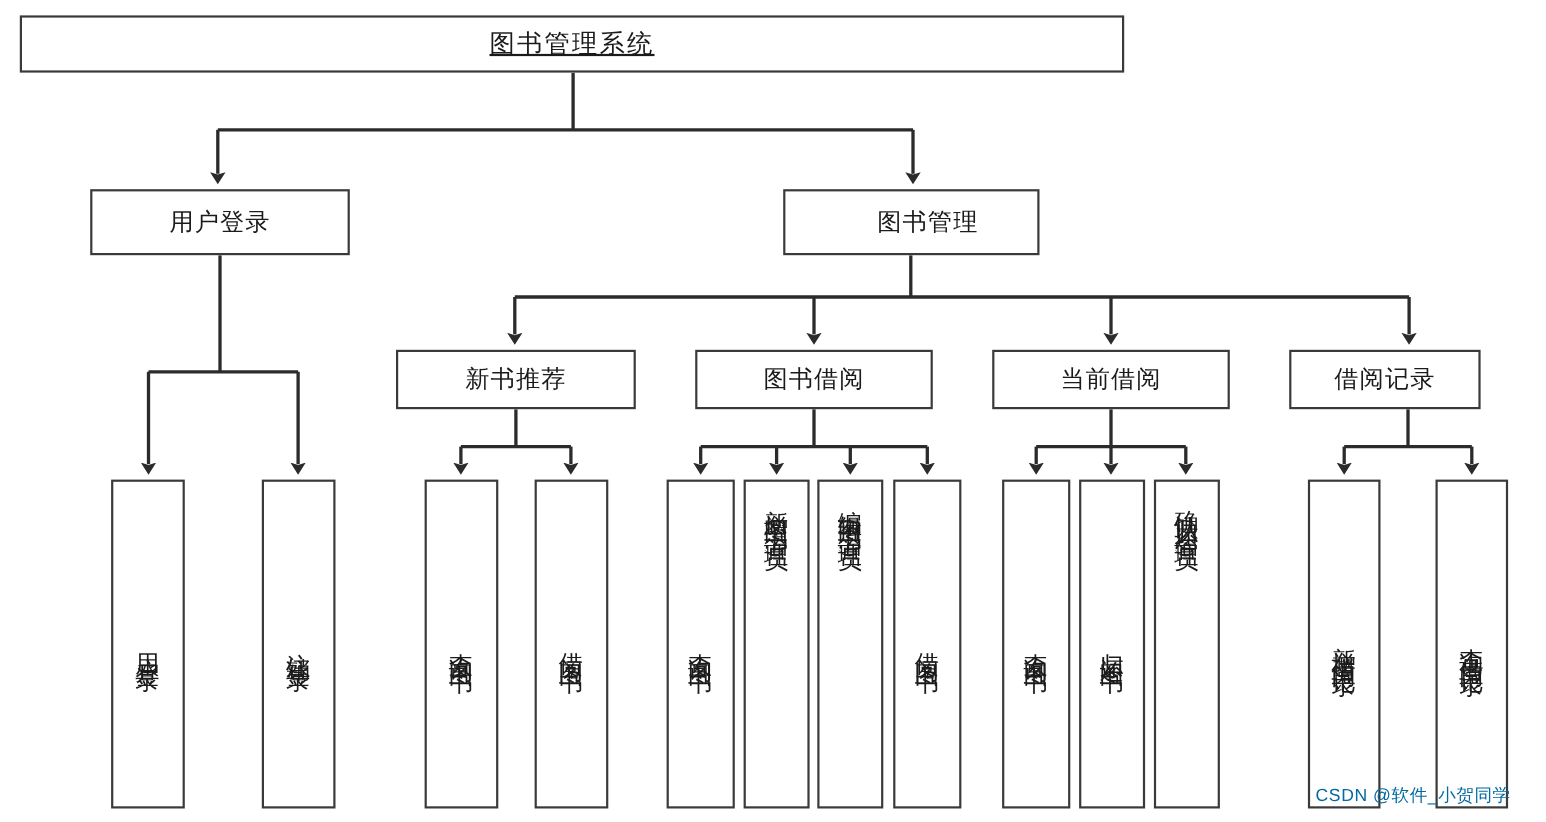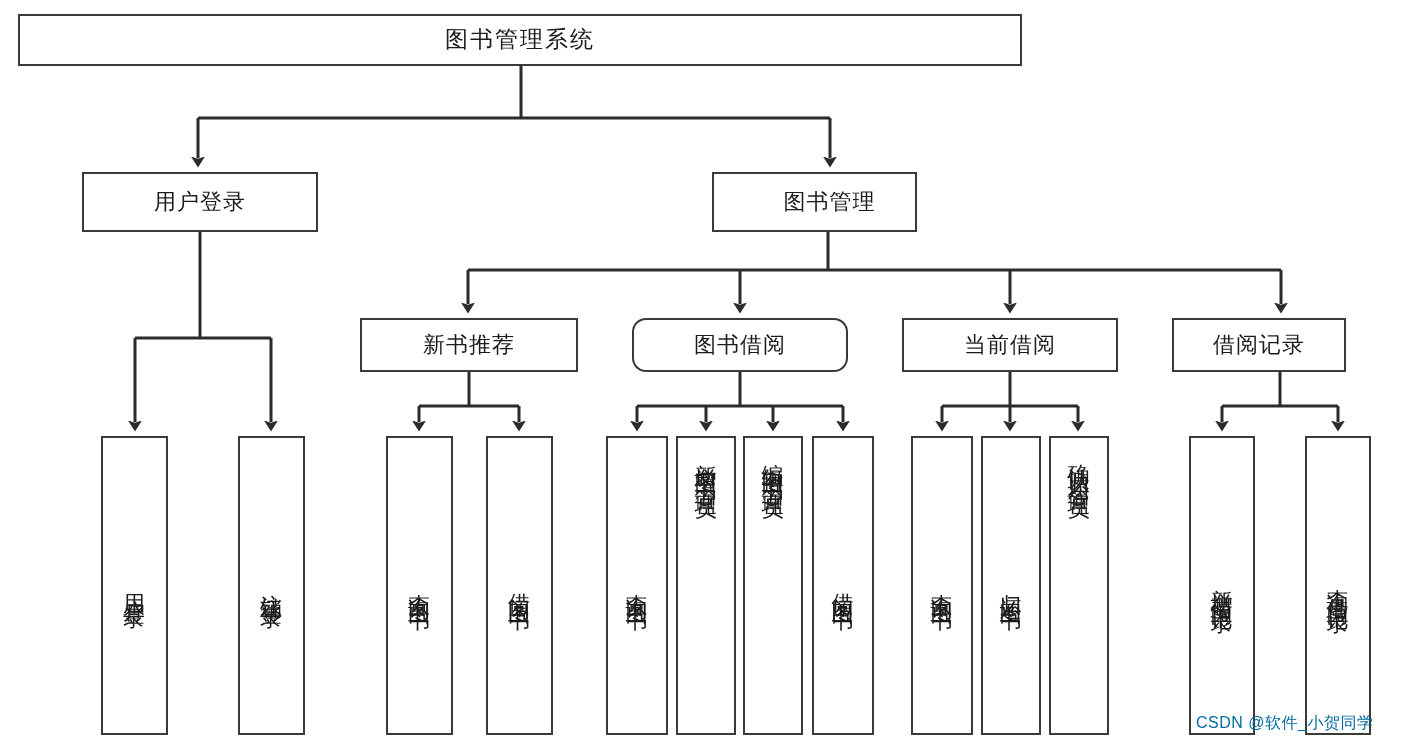--- a/index.html
+++ b/index.html
@@ -113,7 +113,7 @@
     </g>
   </svg>
 
-  <div class="node h root" style="left:18px;top:14px;width:1004px;height:52px;">
+  <div class="node h root" style="left:18px;top:14px;width:1004px;height:52px;text-decoration:underline;">
     <span class="lbl">图书管理系统</span>
   </div>
 

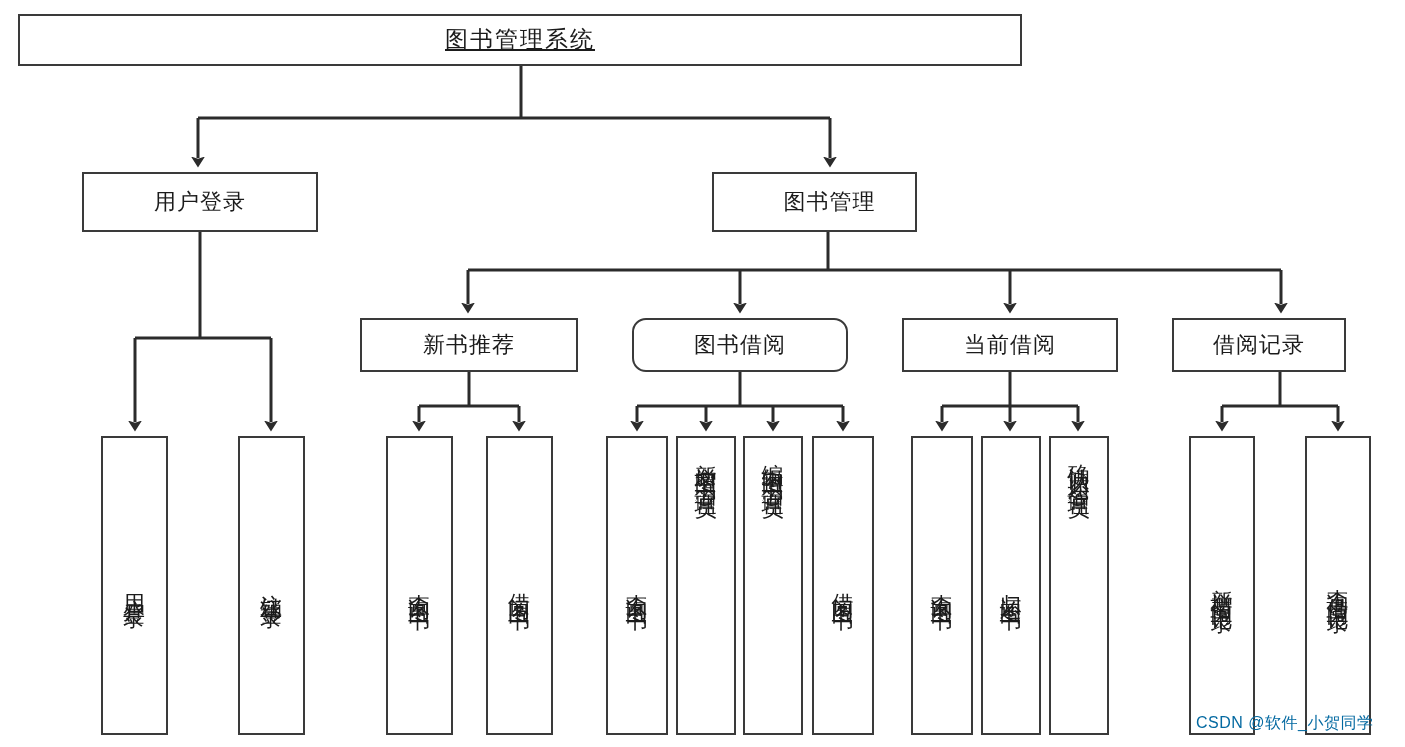--- a/index.html
+++ b/index.html
@@ -120,7 +120,7 @@
   <div class="node h" style="left:82px;top:172px;width:236px;height:60px;">
     <span class="lbl">用户登录</span>
   </div>
-  <div class="node h" style="left:712px;top:172px;width:205px;height:60px;padding-left:30px;">
+  <div class="node h" style="left:712px;top:172px;width:233px;height:60px;padding-left:30px;">
     <span class="lbl">图书管理</span>
   </div>
 

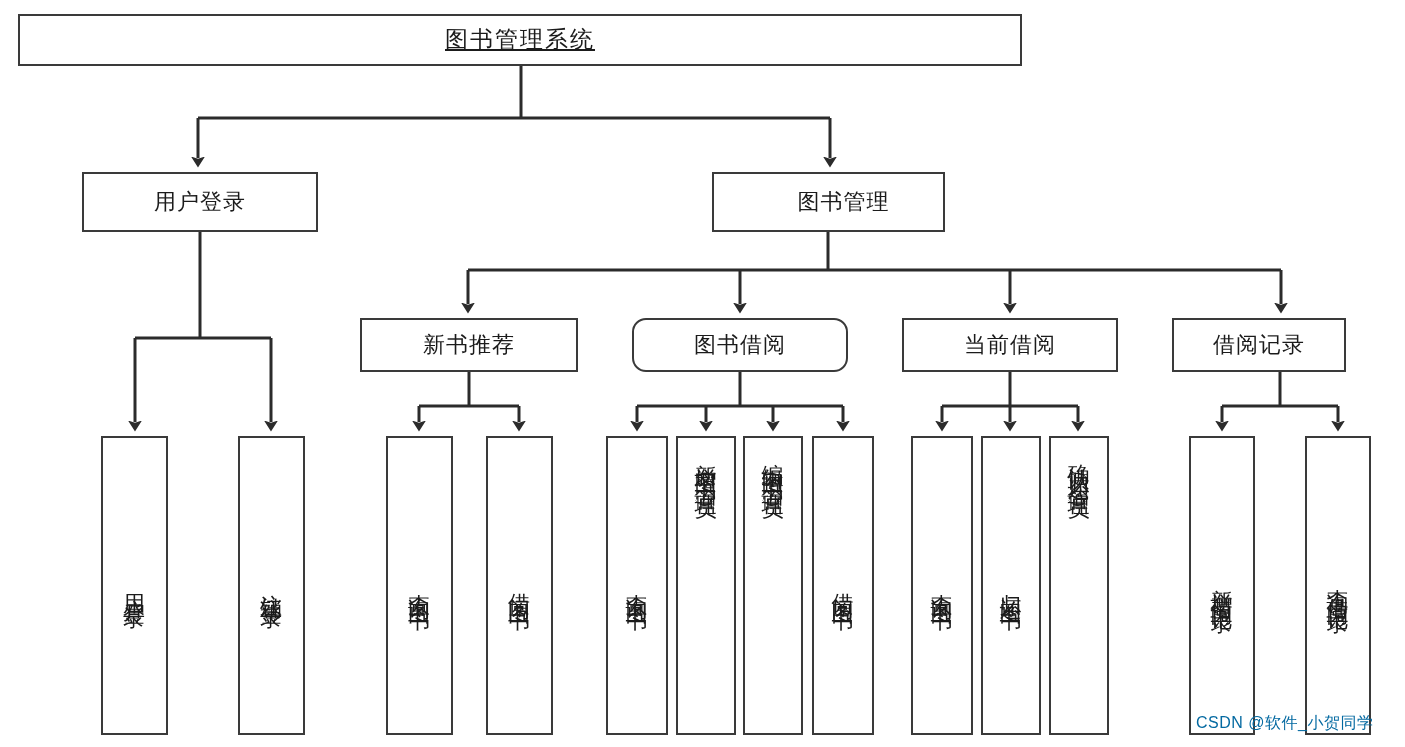--- a/index.html
+++ b/index.html
@@ -127,7 +127,7 @@
   <div class="node h" style="left:360px;top:318px;width:218px;height:54px;">
     <span class="lbl">新书推荐</span>
   </div>
-  <div class="node h" style="left:632px;top:318px;width:216px;height:54px;border-radius:14px;">
+  <div class="node h" style="left:632px;top:318px;width:216px;height:54px;">
     <span class="lbl">图书借阅</span>
   </div>
   <div class="node h" style="left:902px;top:318px;width:216px;height:54px;">

